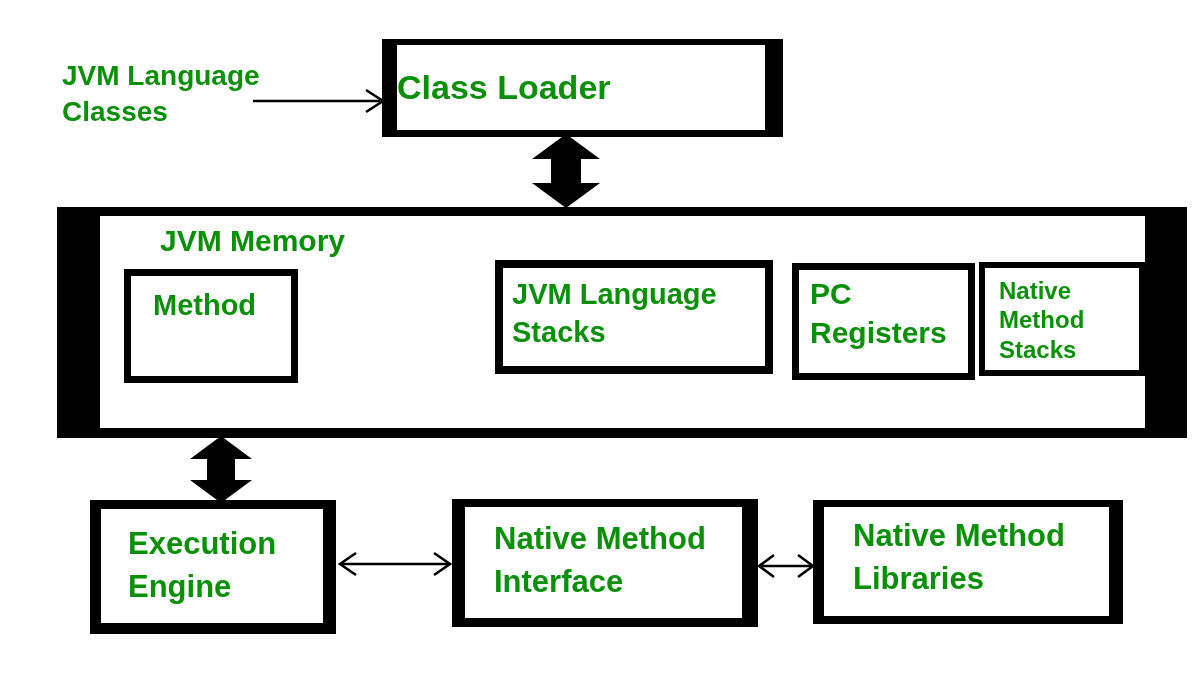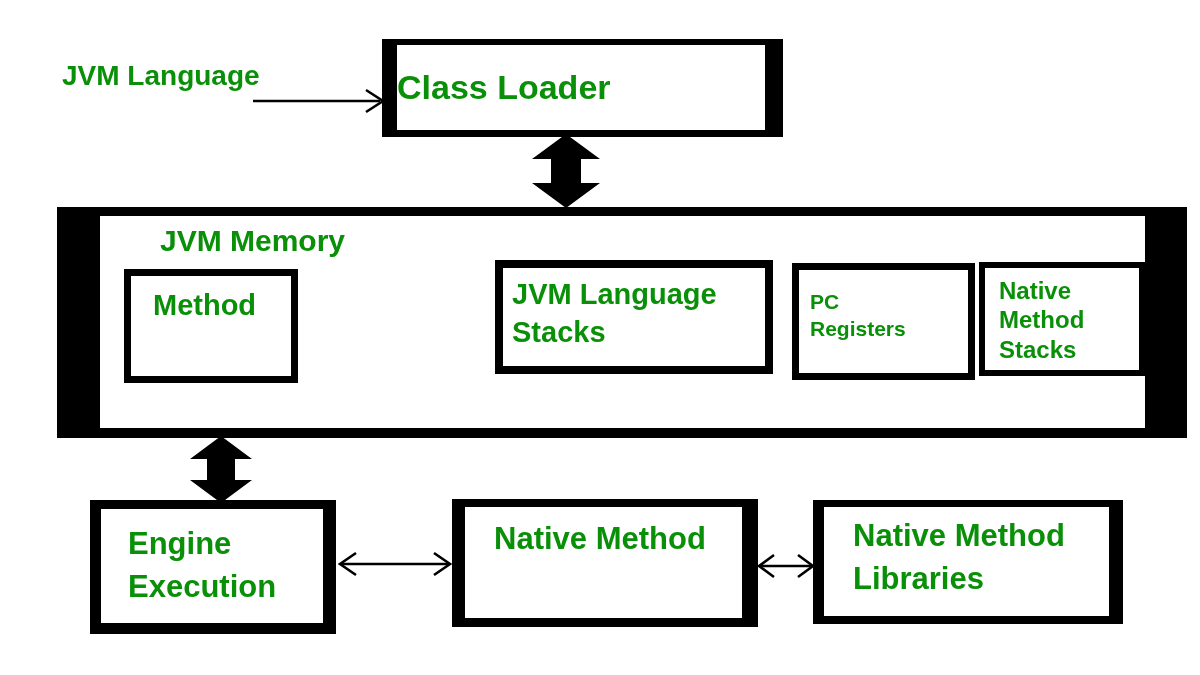--- a/index.html
+++ b/index.html
@@ -113,6 +113,7 @@
 
   <div class="lbl-classes">
     <div>JVM Language</div>
+    <div>Classes</div>
   </div>
 
   <div class="box class-loader">

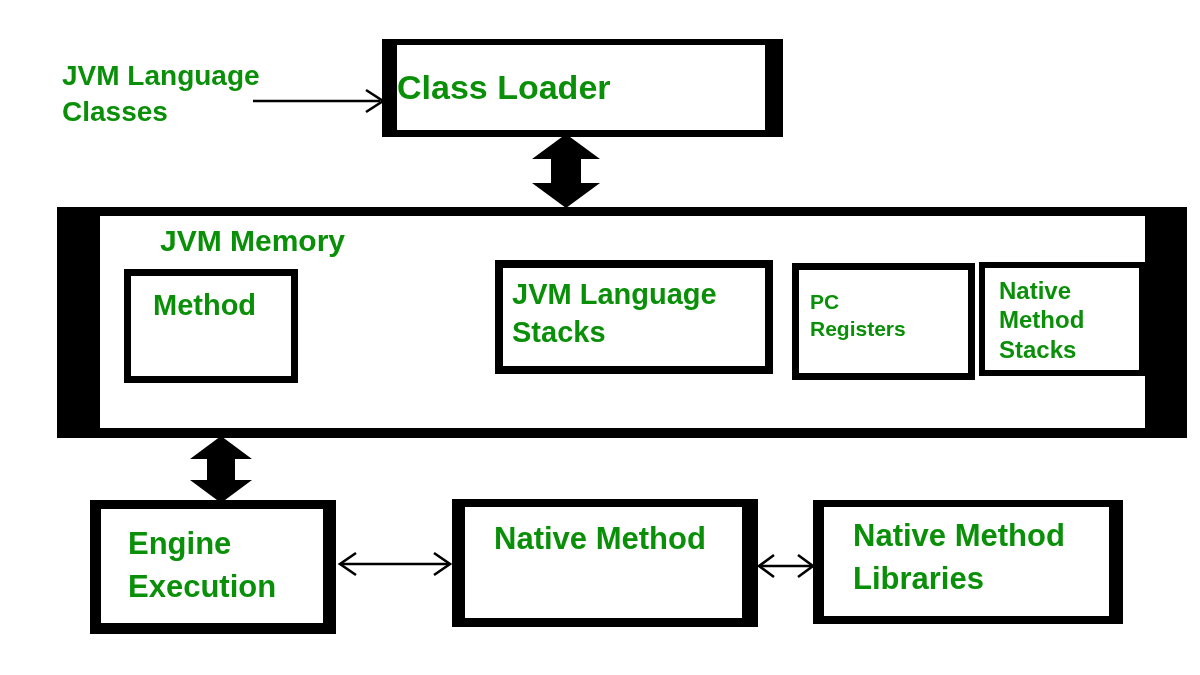--- a/index.html
+++ b/index.html
@@ -71,8 +71,8 @@
   .pc-registers{
     left:692px;top:47px;width:183px;height:117px;
     border-width:7px;
-    font-size:21px;line-height:1.3;
-    padding:18px 0 0 11px;
+    font-size:30px;line-height:1.3;
+    padding:4px 0 0 11px;
   }
   .native-method-stacks{
     left:879px;top:46px;width:166px;height:114px;

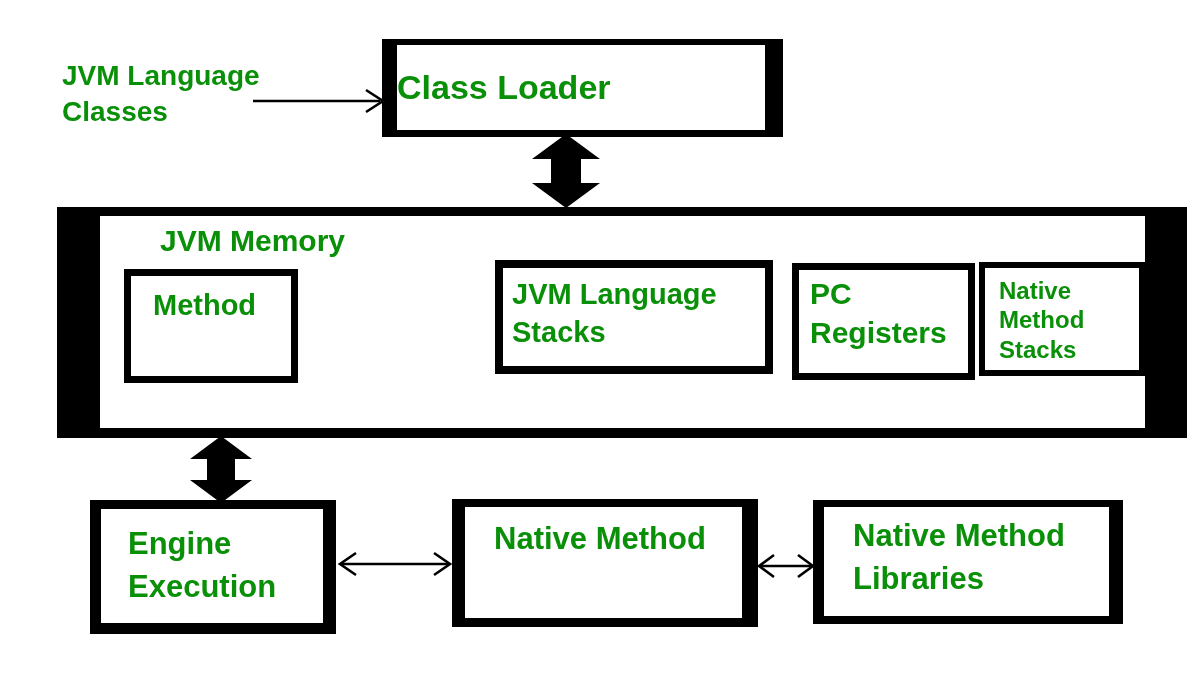--- a/index.html
+++ b/index.html
@@ -146,8 +146,8 @@
   </div>
 
   <div class="box execution-engine">
+    <div>Execution</div>
     <div>Engine</div>
-    <div>Execution</div>
   </div>
 
   <div class="box native-method-interface">

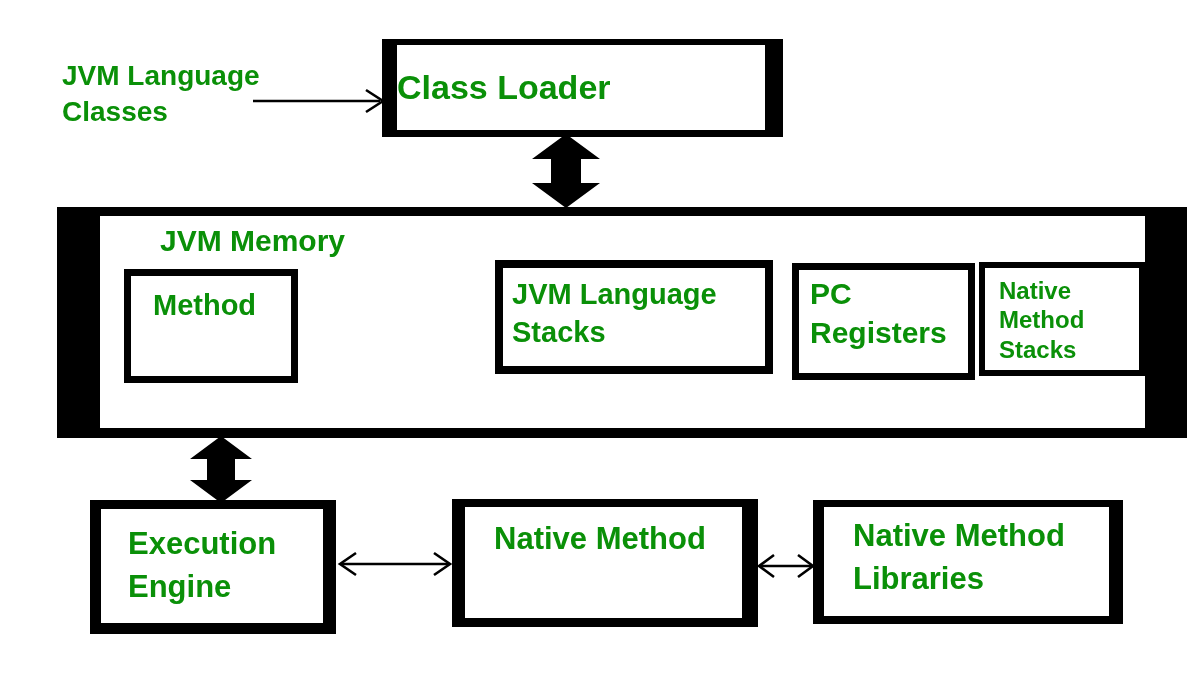--- a/index.html
+++ b/index.html
@@ -152,6 +152,7 @@
 
   <div class="box native-method-interface">
     <div>Native Method</div>
+    <div>Interface</div>
   </div>
 
   <div class="box native-method-libraries">

